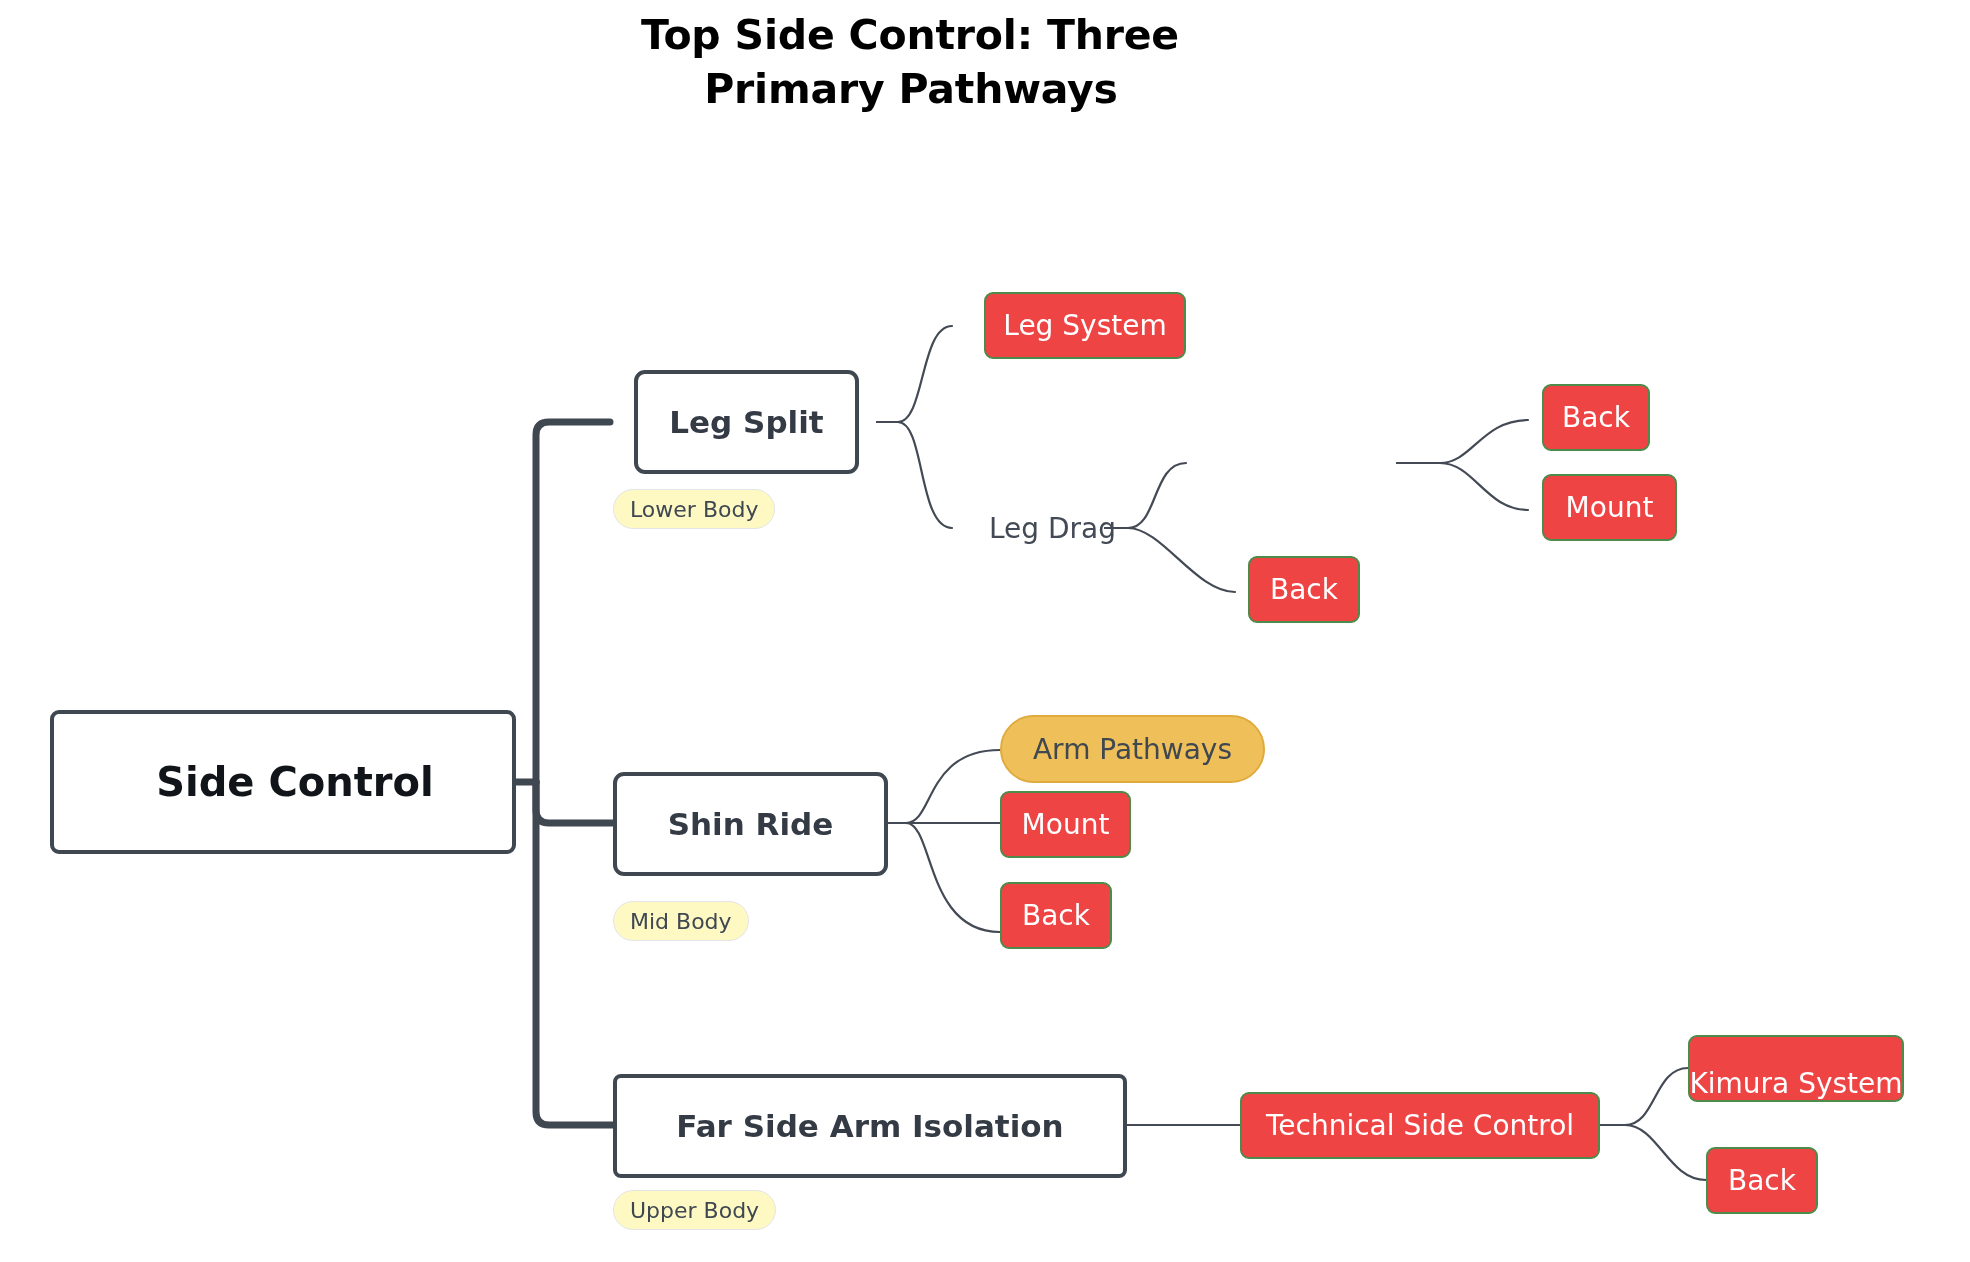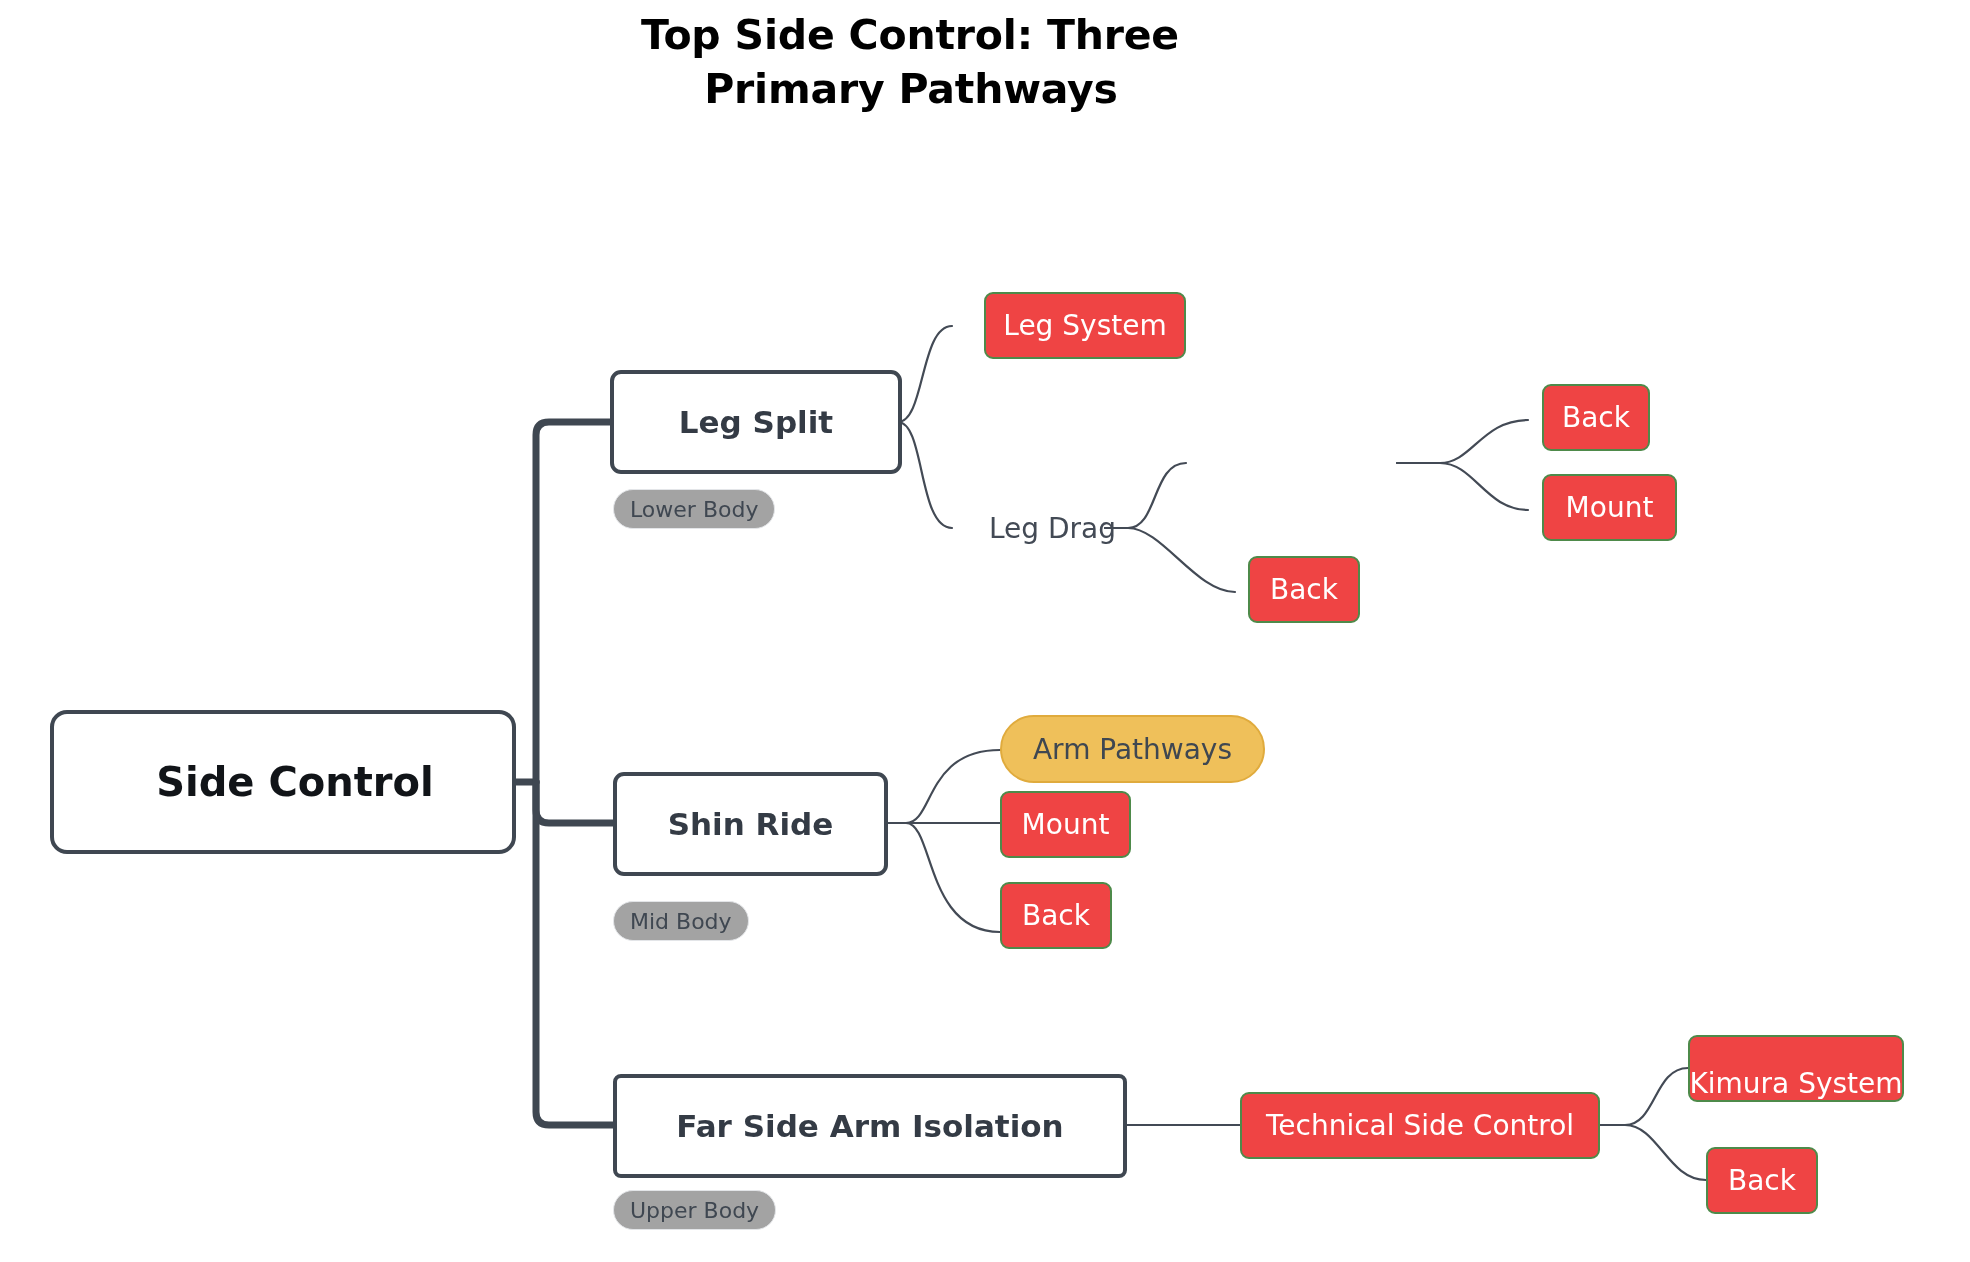--- a/index.html
+++ b/index.html
@@ -170,7 +170,7 @@
     <span>Side Control</span>
   </div>
 
-  <div class="node branch box-main" style="left:610px; top:370px; width:292px; height:104px;">
+  <div class="node branch box-main" style="left:634px; top:370px; width:225px; height:104px;">
     <span>Leg Split</span>
   </div>
   <div class="tag" style="left:613px; top:489px;">

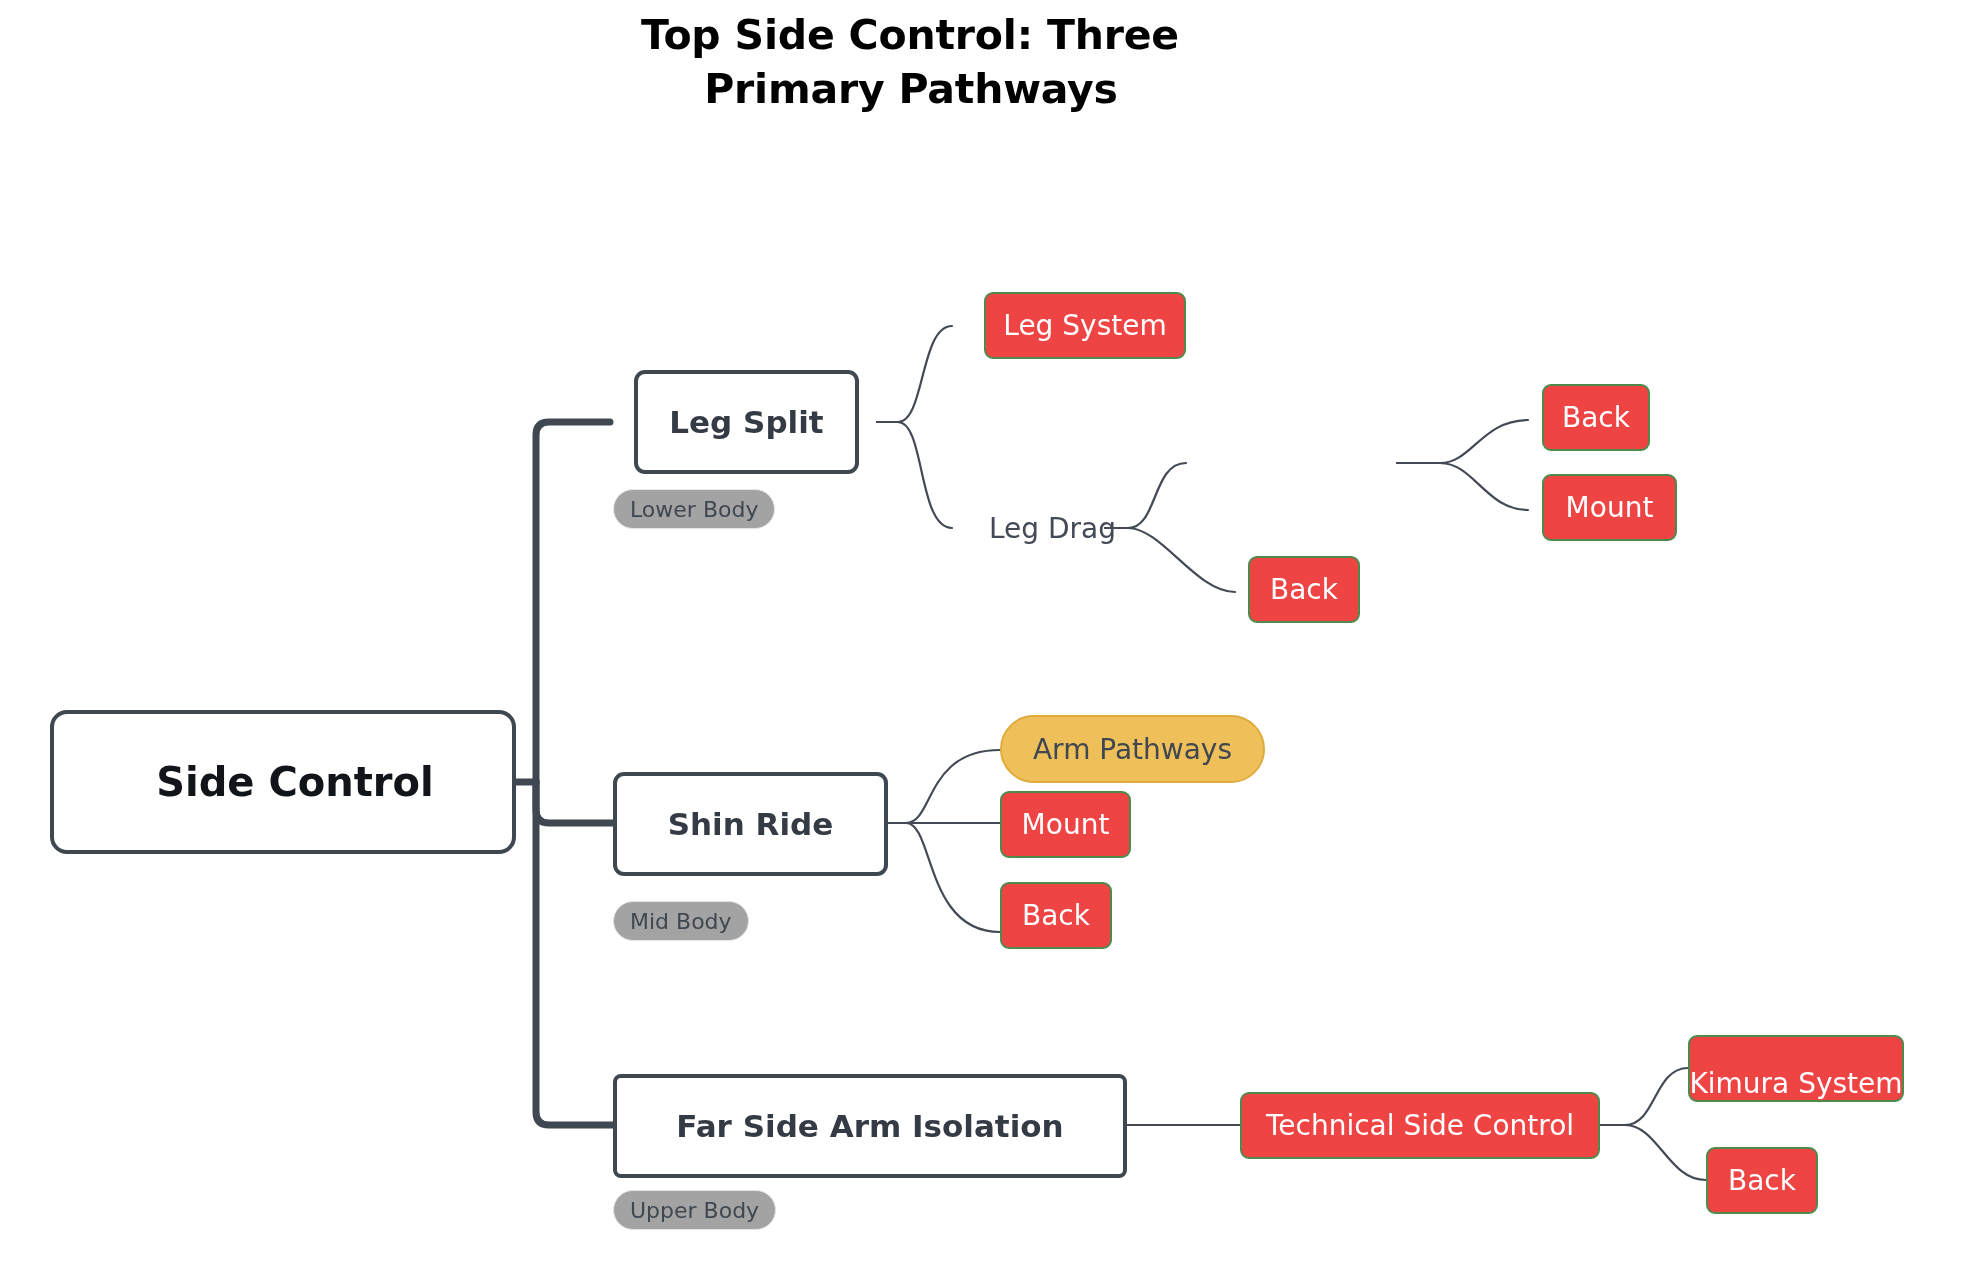--- a/index.html
+++ b/index.html
@@ -116,7 +116,7 @@
     align-items: center;
     justify-content: center;
     white-space: nowrap;
-    background: #a3a3a3;
+    background: #fef9c3;
     border: 1.5px solid #e3e5e8;
     border-radius: 999px;
     color: #3f4751;

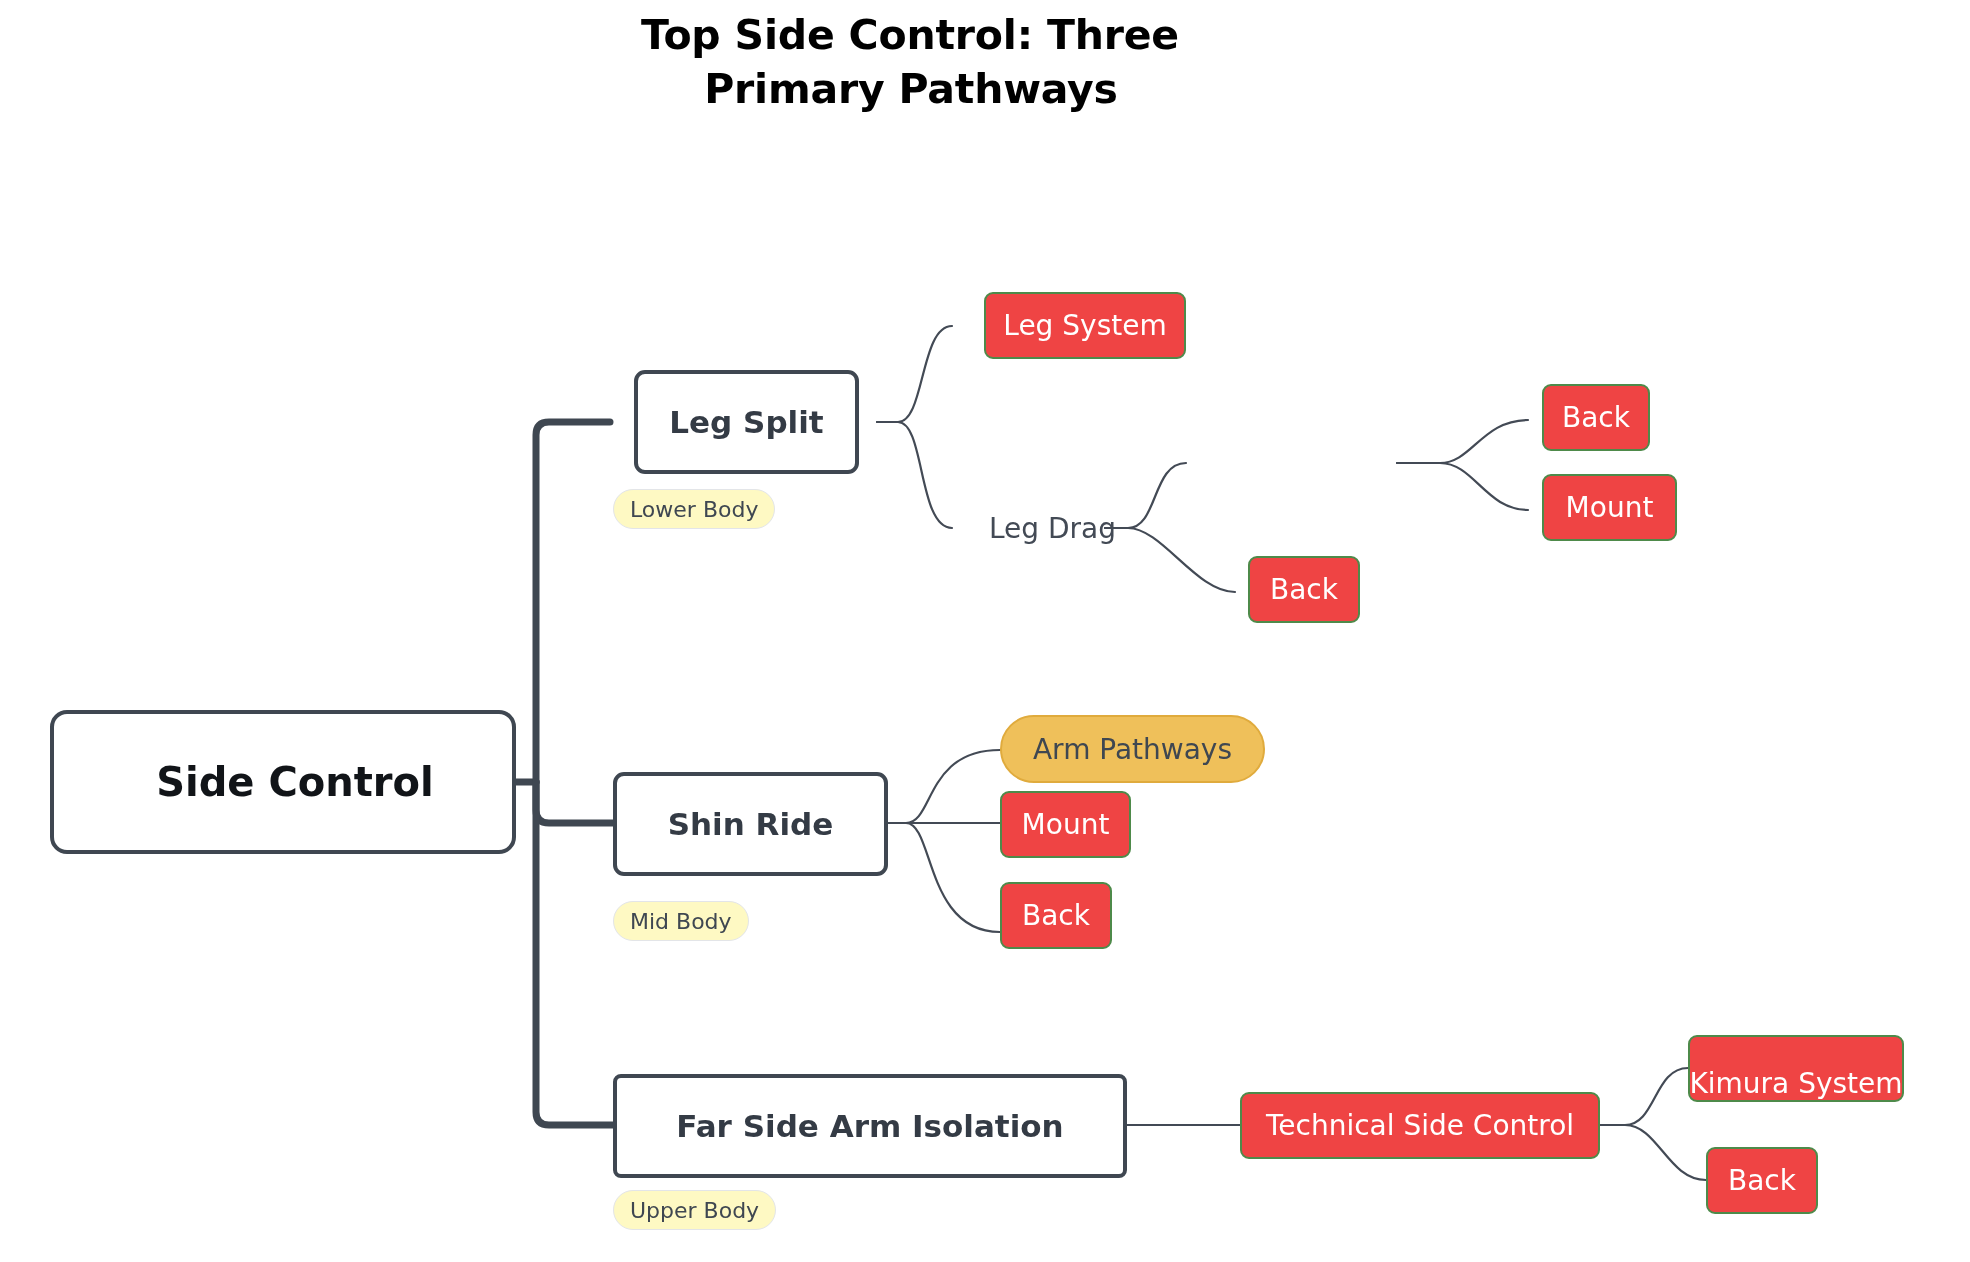--- a/index.html
+++ b/index.html
@@ -71,7 +71,7 @@
   .node.root {
     font-size: 40px;
     border-width: 4px;
-    border-radius: 17px;
+    border-radius: 9px;
     color: #111418;
     padding-left: 24px;
   }

